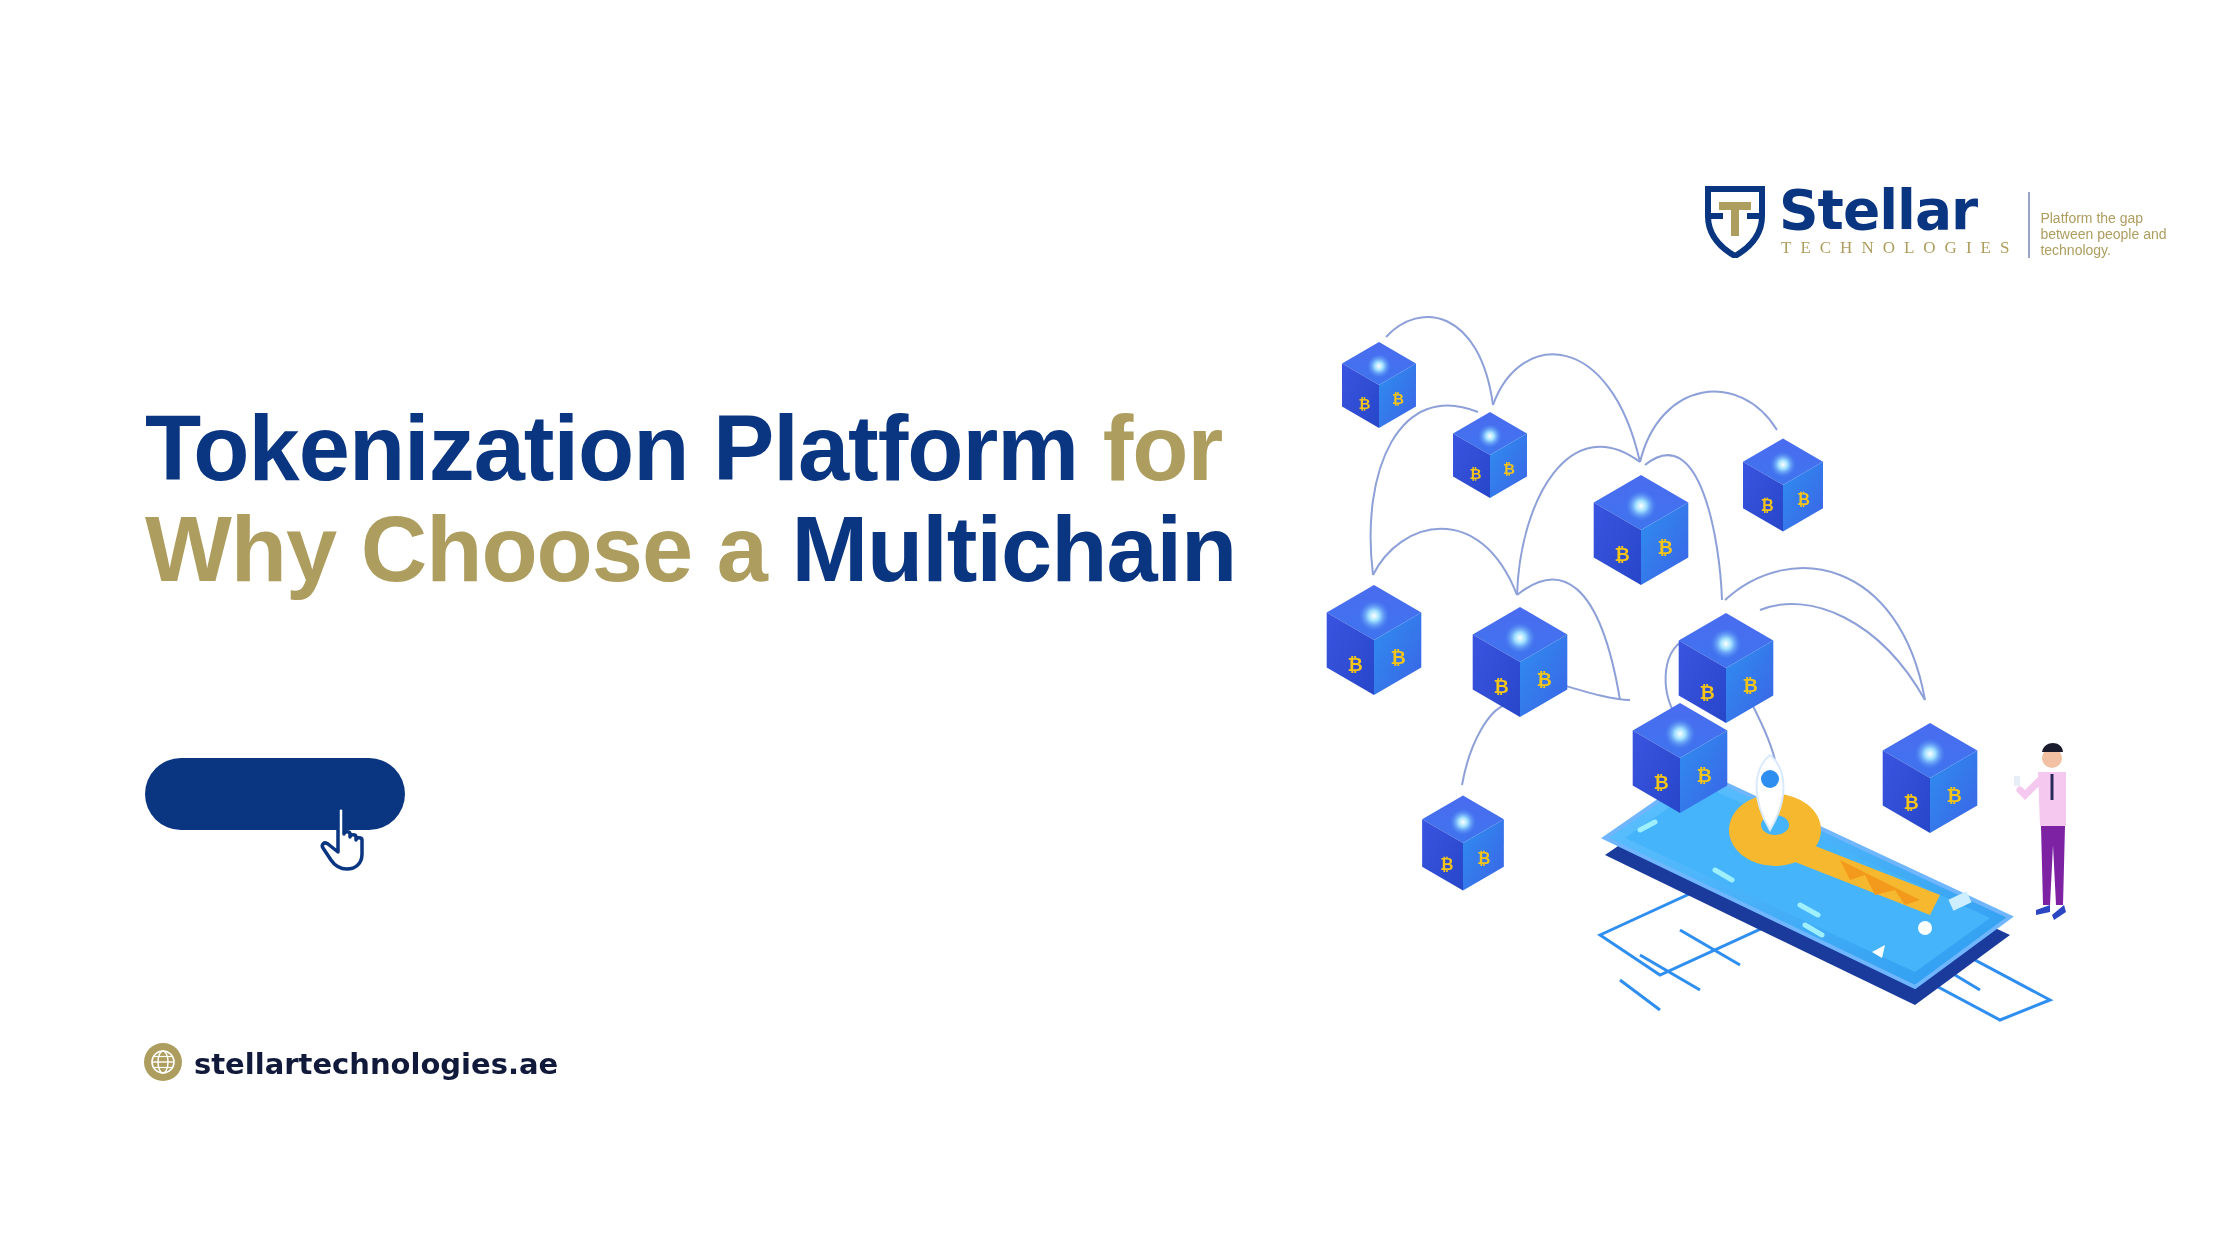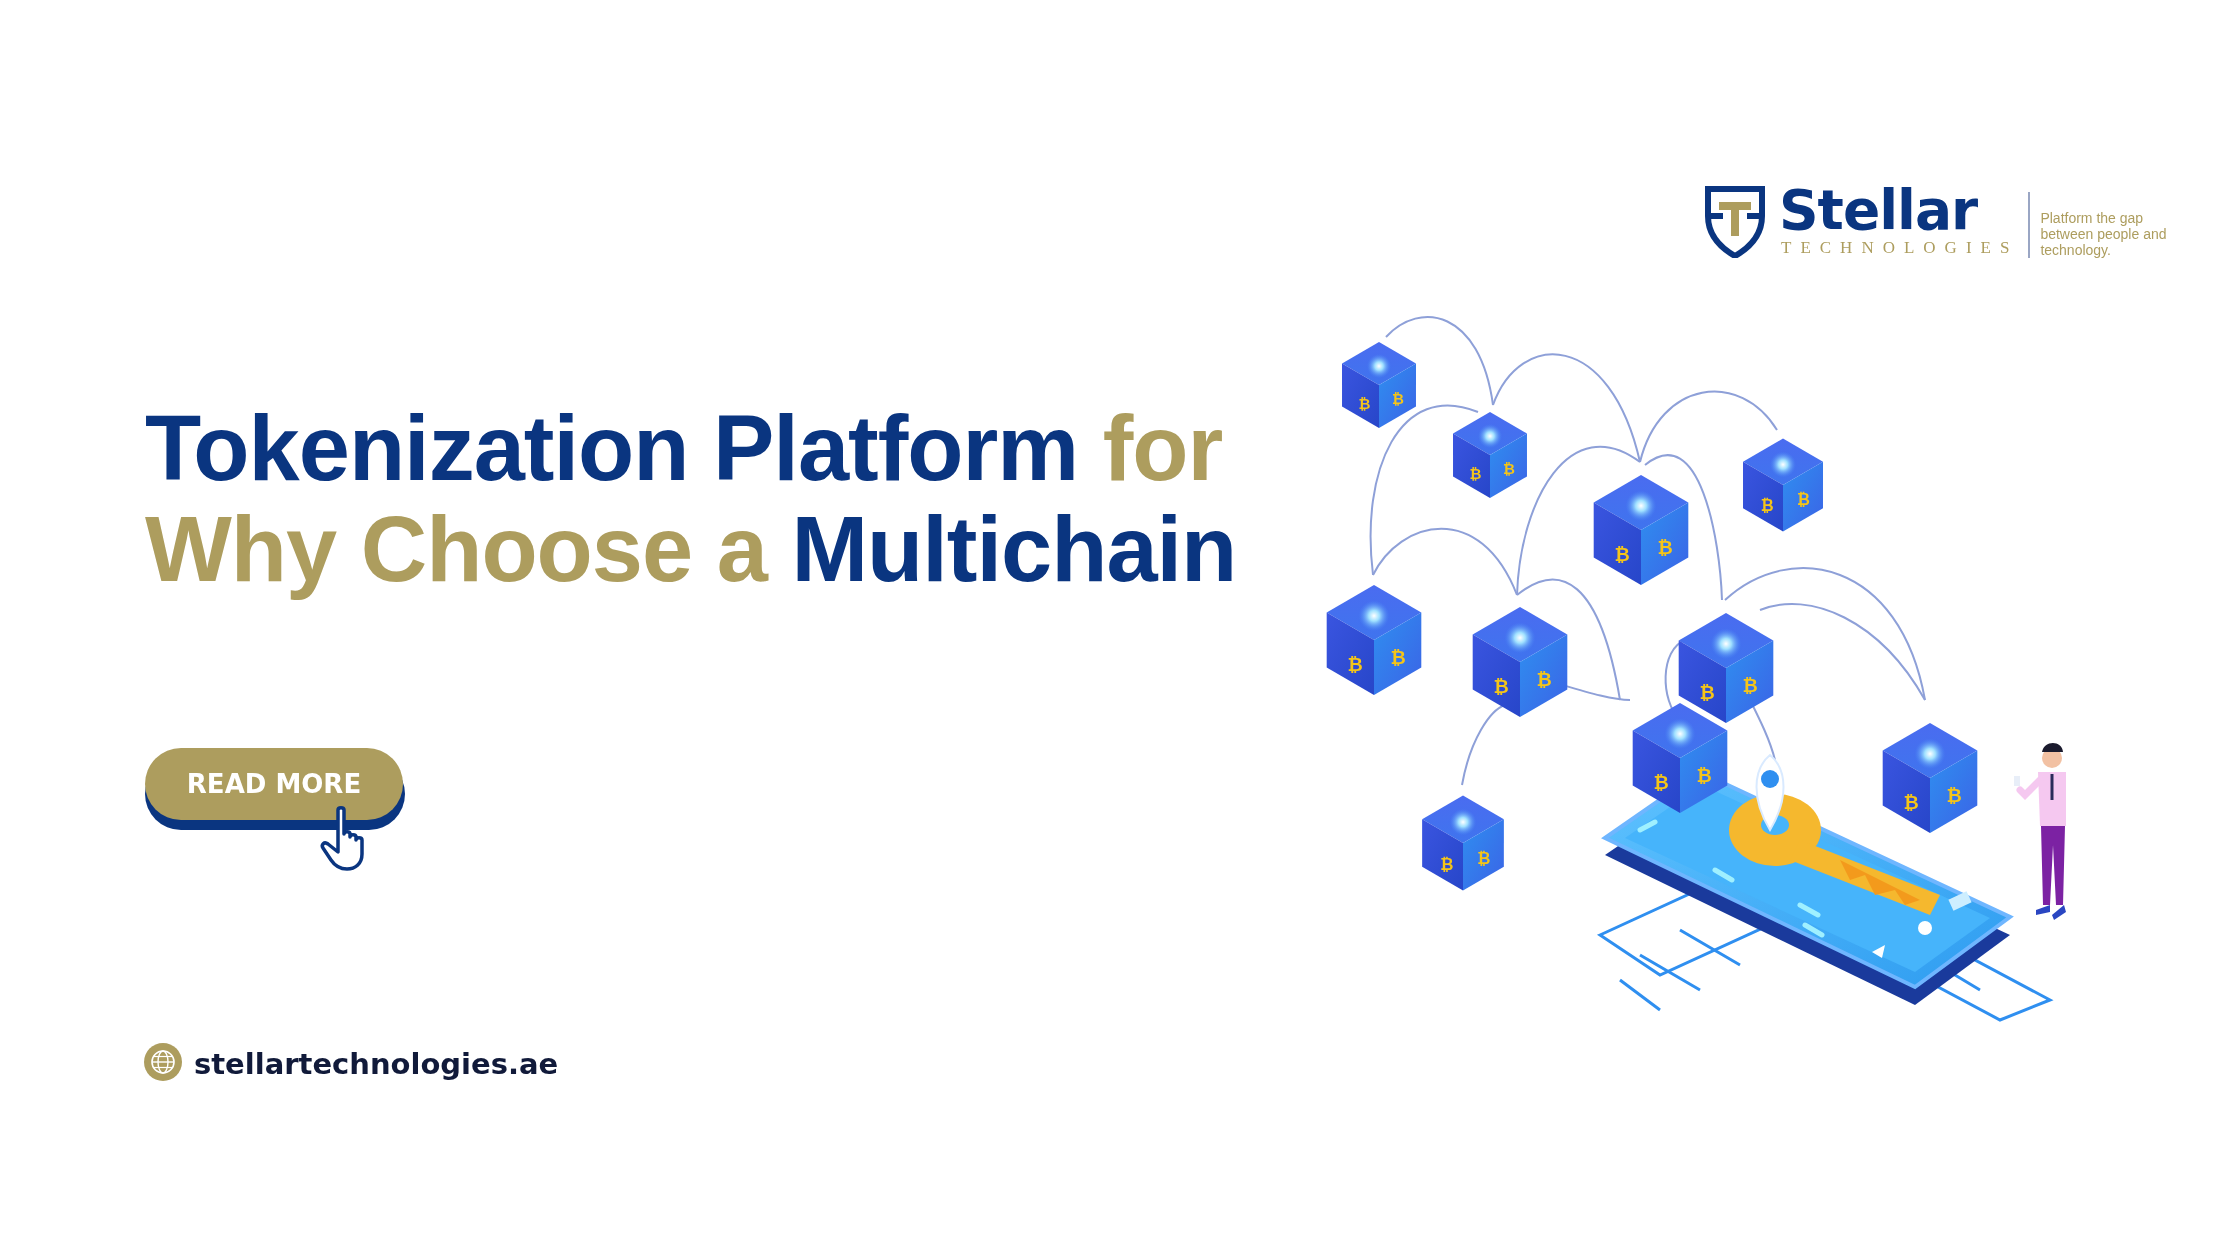--- a/index.html
+++ b/index.html
@@ -51,7 +51,6 @@
 
 <div class="btn-wrap">
   <div class="btn-shadow"></div>
-  <button class="btn">READ MORE</button>
 </div>
 <svg class="hand" viewBox="0 0 56 66">
   <path d="M20 4 C20 1 26 1 26 4 V28 C26 25 32 25 32 28 V31 C32 28 38 28 38 31 V34 C38 31 44 31 44 34 V48 C44 58 37 63 29 63 C22 63 17 60 13 54 L5 42 C3 39 6 35 10 38 L20 46 Z" fill="#ffffff" stroke="#0A3580" stroke-width="3.5" stroke-linejoin="round"></path>

